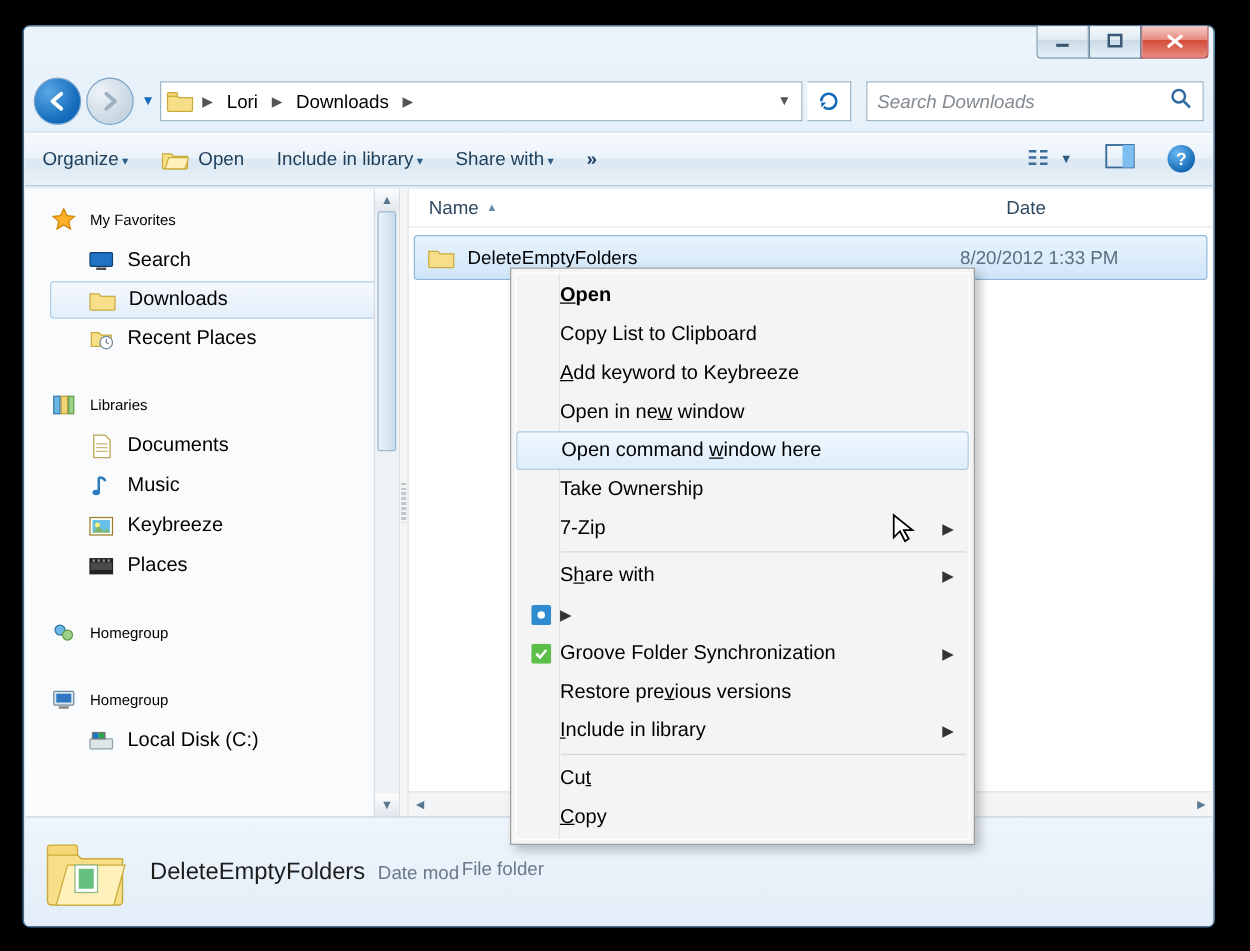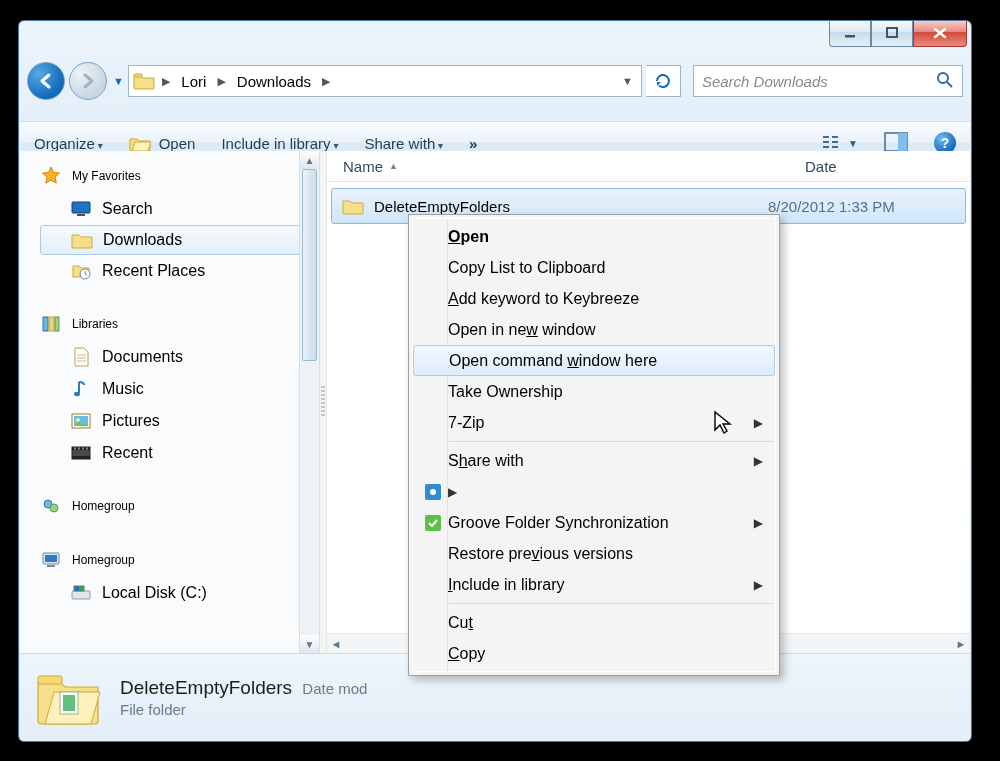--- a/index.html
+++ b/index.html
@@ -24,7 +24,7 @@
   .searchbox{flex:1 1 auto;height:30px;border:1px solid #9fb6c9;background:#fff;margin-left:8px;display:flex;align-items:center;padding:0 8px;color:#838a91;font-style:italic;gap:6px;}
   .searchbox .sg{margin-left:auto;font-style:normal;color:#2f6aa0;}
   
-  .toolbar{position:absolute;left:1px;right:1px;top:100px;height:42px;background:linear-gradient(#f8fbfe,#eaf2f9 48%,#dbe8f2 52%,#e8f1f8);border-top:1px solid #cfe0ec;border-bottom:1px solid #b8cbdb;display:flex;align-items:center;padding:0 14px;gap:26px;color:#1c3d5a;}
+  .toolbar{position:absolute;left:1px;right:1px;top:84px;height:42px;background:linear-gradient(#f8fbfe,#eaf2f9 48%,#dbe8f2 52%,#e8f1f8);border-top:1px solid #cfe0ec;border-bottom:1px solid #b8cbdb;display:flex;align-items:center;padding:0 14px;gap:26px;color:#1c3d5a;}
   .toolbar .drop::after{content:" \25BE";font-size:10px;color:#2b5c86;}
   .toolbar .spacer{flex:1;}
   .toolbar .chev{font-size:15px;font-weight:bold;}

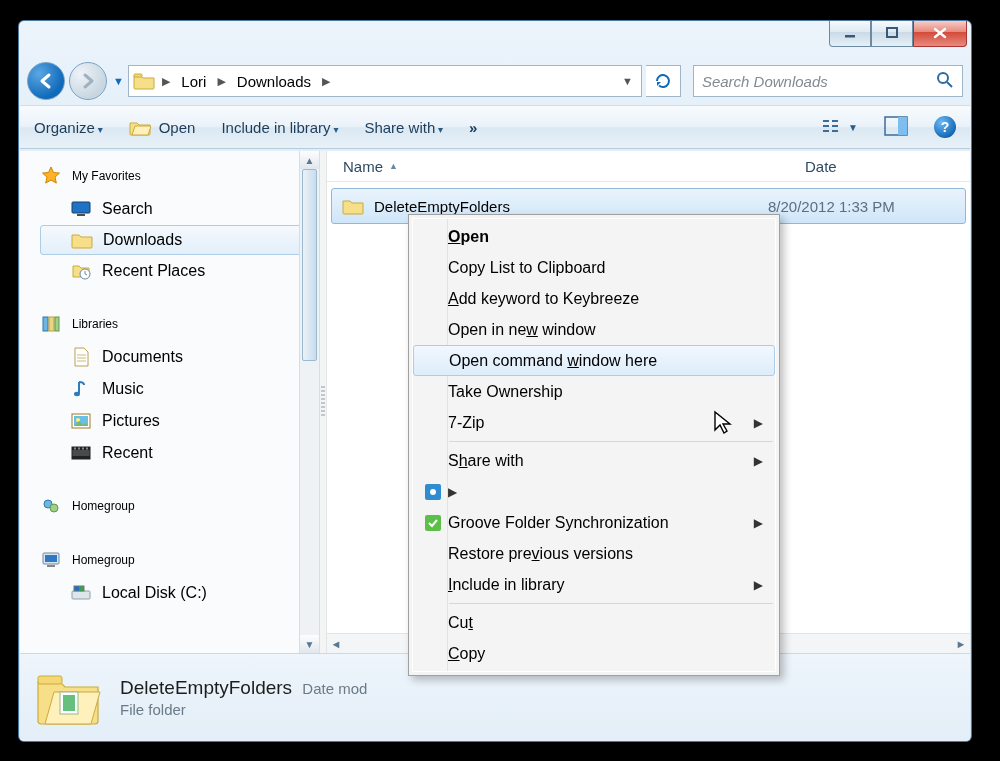--- a/index.html
+++ b/index.html
@@ -263,7 +263,7 @@
                 <path d="M3 14l5-5 4 4 3-2 2 3H3z" fill="#7fb66a"></path>
               </svg>
             </span>
-          <span>Pictures</span>
+          <span>Keybreeze</span>
         </div>
         <div class="navitem">
           <span class="ico">

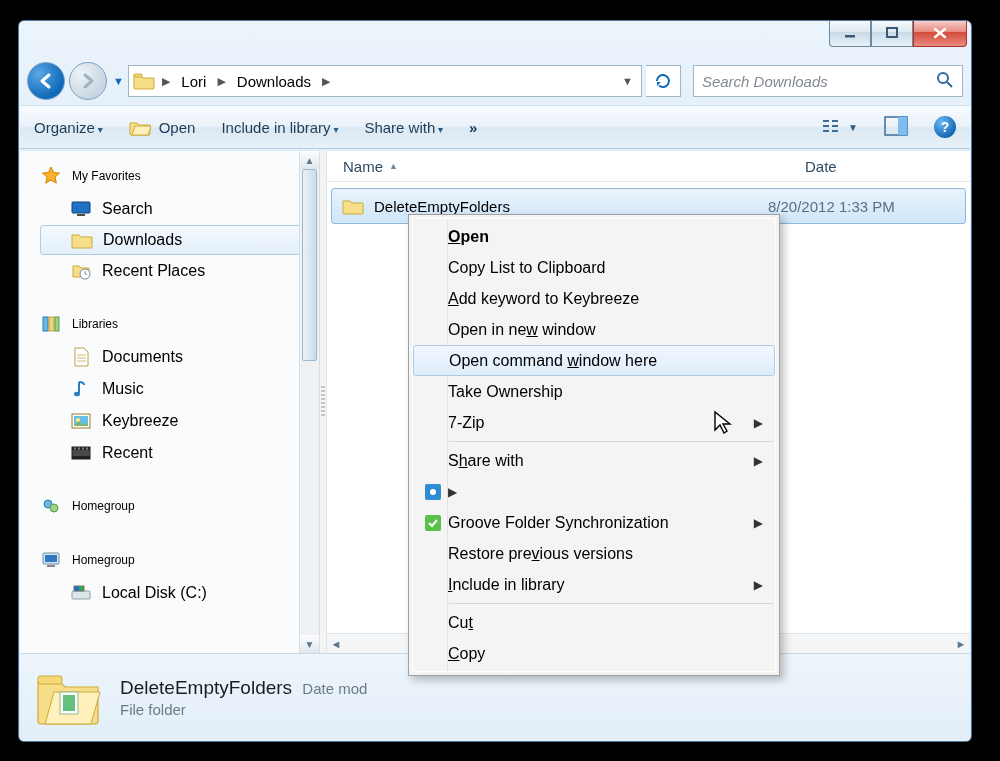--- a/index.html
+++ b/index.html
@@ -277,7 +277,7 @@
                 <rect x="15" y="3.5" width="2" height="2" fill="#888"></rect>
               </svg>
             </span>
-          <span>Recent</span>
+          <span>Places</span>
         </div>
         <div class="section-gap"></div>
         <div class="navhdr">

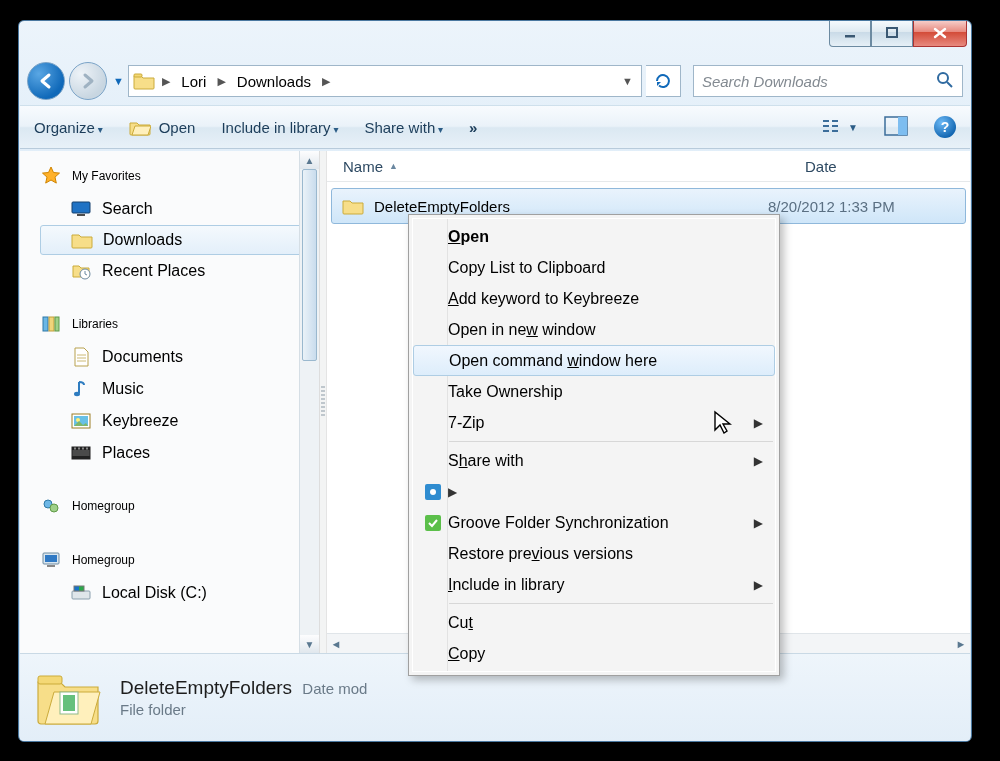--- a/index.html
+++ b/index.html
@@ -60,7 +60,7 @@
   
   .details{position:absolute;left:1px;right:1px;bottom:0;height:88px;background:linear-gradient(#eef5fb,#e3eef8);border-top:1px solid #c9d9e5;display:flex;align-items:center;gap:18px;padding:0 14px;box-sizing:border-box;}
   .details .thumb{width:68px;height:56px;position:relative;}
-  .details .meta{display:flex;flex-direction:column;gap:2px;}
+  .details .meta{display:flex;flex-direction:row;gap:2px;}
   .details .title{font-size:19px;color:#1d1d1d;}
   .details .sub{color:#6a7a88;font-size:15px;}
   .details .mod{color:#6a7a88;font-size:15px;margin-left:6px;}

